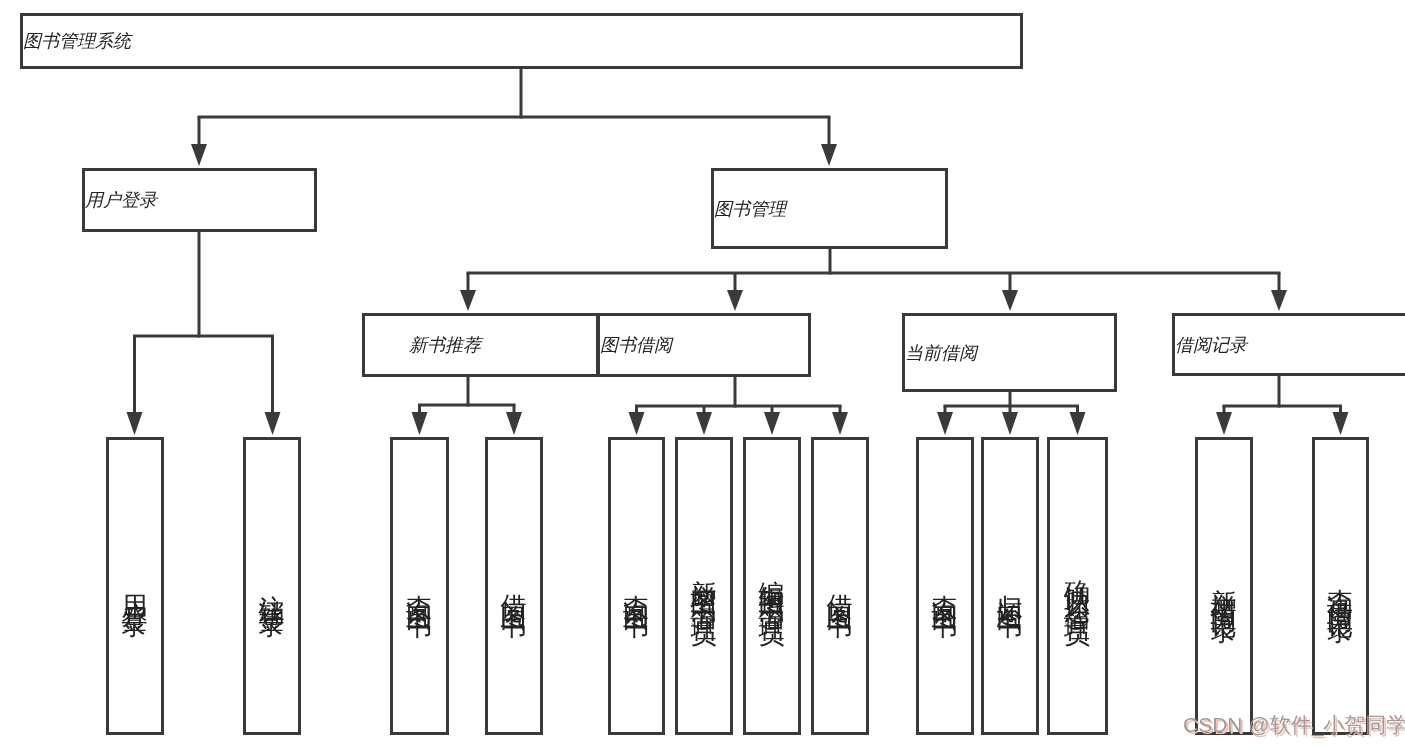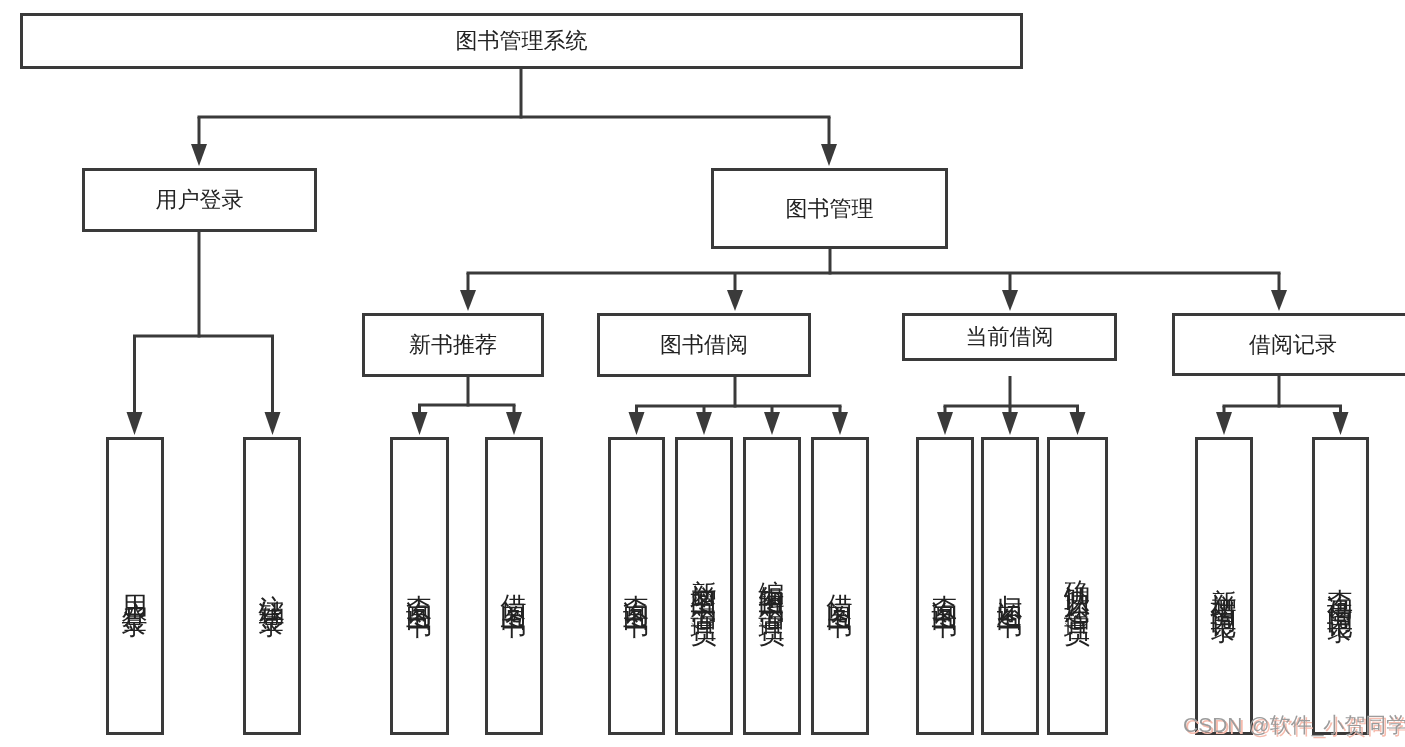--- a/index.html
+++ b/index.html
@@ -16,10 +16,11 @@
     box-sizing:border-box;
     border:3px solid #3a3a3a;
     background:#ffffff;
-    display:flex;align-items:center;justify-content:center;
-    font-size:22px;color:#222222;
+    display:flex;align-items:center;
+    font-size:18px;color:#222222;
     z-index:2;
     white-space:nowrap;
+    font-style:italic;
   }
   .vbox{
     position:absolute;

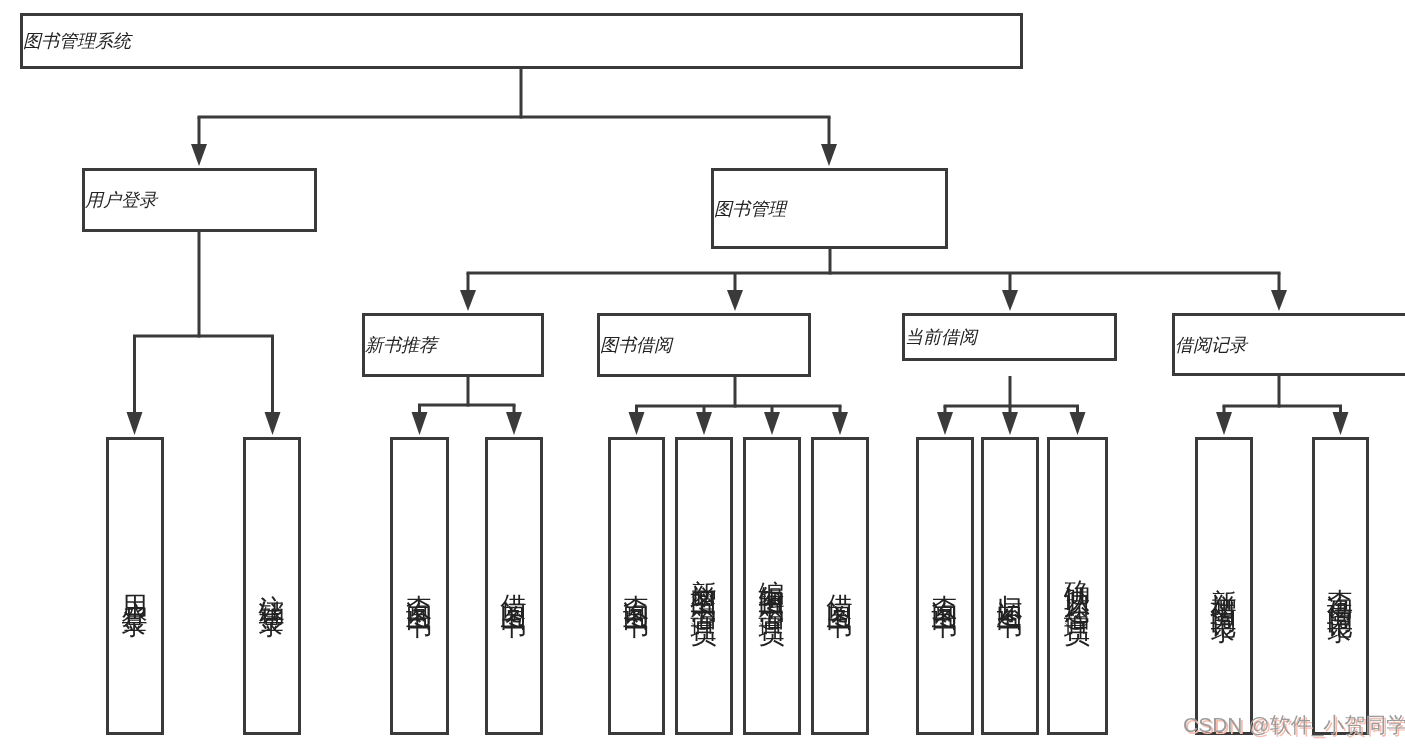--- a/index.html
+++ b/index.html
@@ -129,7 +129,7 @@
     <span>图书管理</span>
   </div>
 
-  <div class="hbox" style="left:362px;top:313px;width:182px;height:64px;">
+  <div class="hbox" style="left:362px;top:313px;width:237px;height:64px;padding-left:44px;">
     <span>新书推荐</span>
   </div>
   <div class="hbox" style="left:597px;top:313px;width:214px;height:64px;">

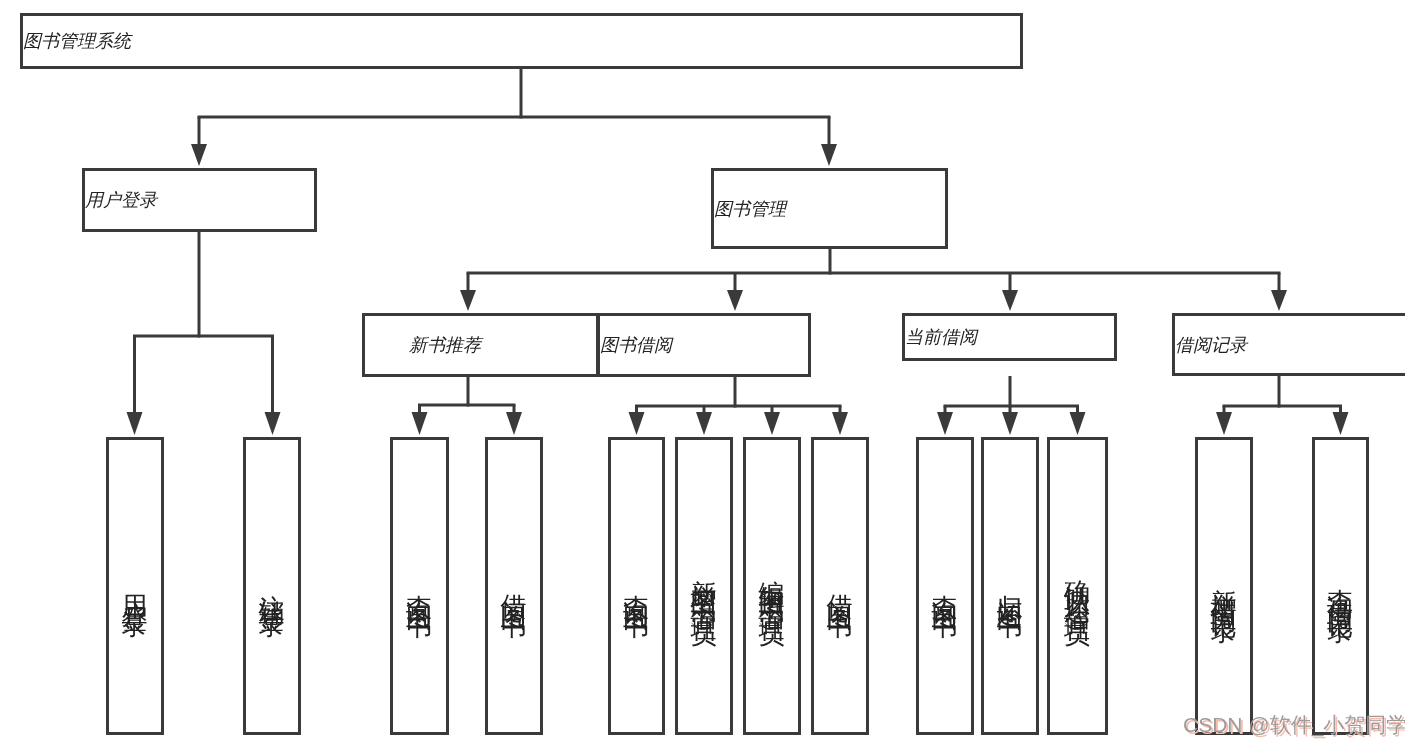--- a/index.html
+++ b/index.html
@@ -135,7 +135,7 @@
   <div class="hbox" style="left:597px;top:313px;width:214px;height:64px;">
     <span>图书借阅</span>
   </div>
-  <div class="hbox" style="left:902px;top:313px;width:215px;height:48px;">
+  <div class="hbox" style="left:902px;top:313px;width:215px;height:79px;">
     <span>当前借阅</span>
   </div>
   <div class="hbox" style="left:1172px;top:313px;width:242px;height:63px;">

